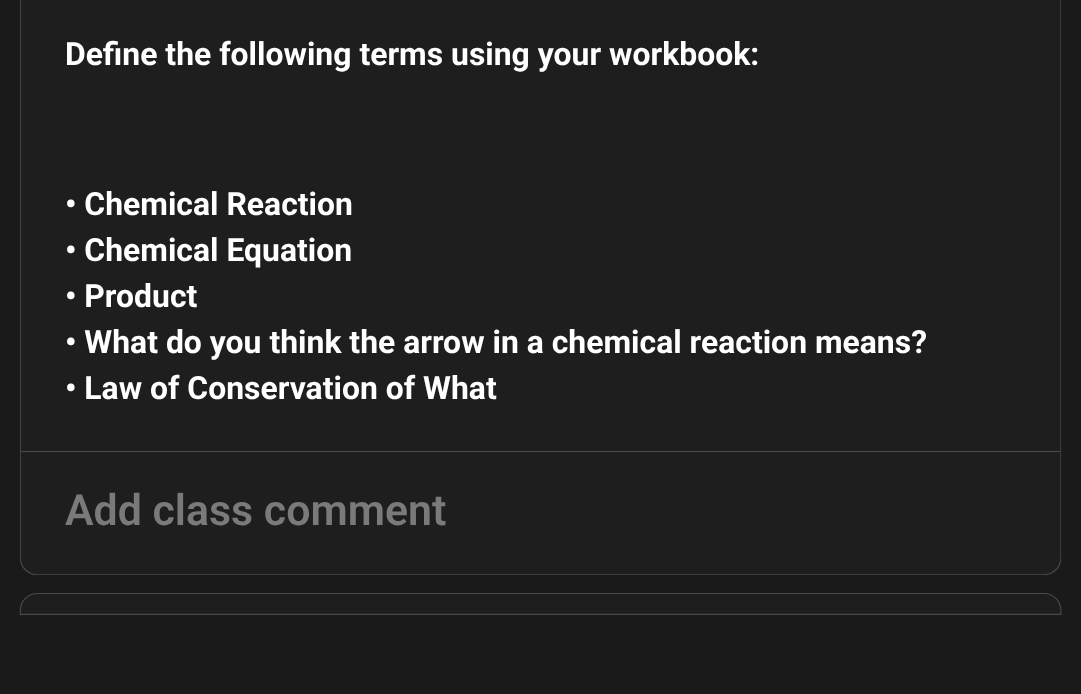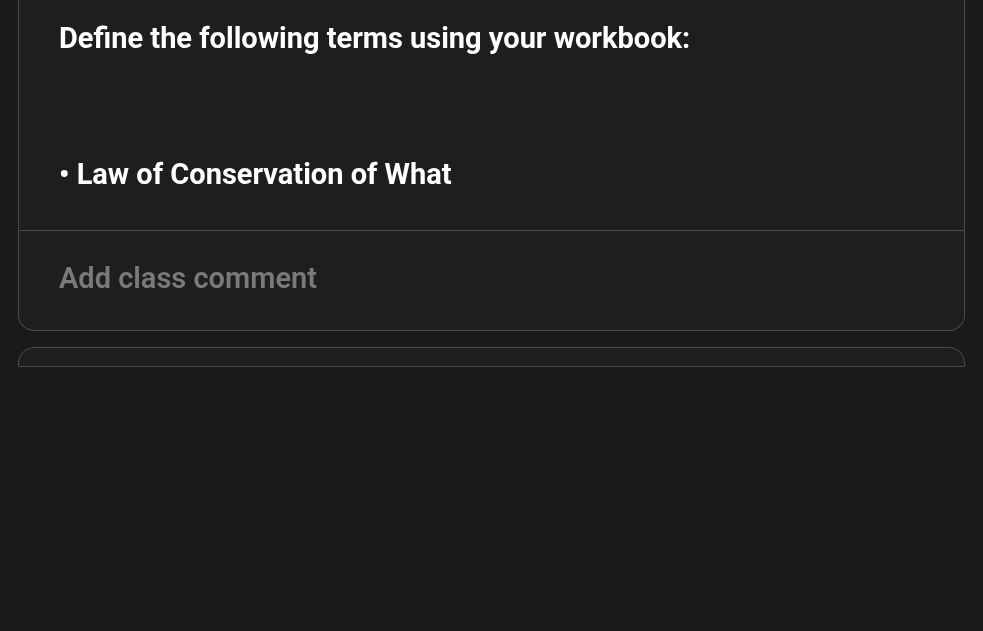--- a/index.html
+++ b/index.html
@@ -24,6 +24,7 @@
     }
     .card-content {
       padding: 20px 40px 35px 40px;
+      margin-top: 12px;
     }
     .instruction-heading {
       font-size: 29px;

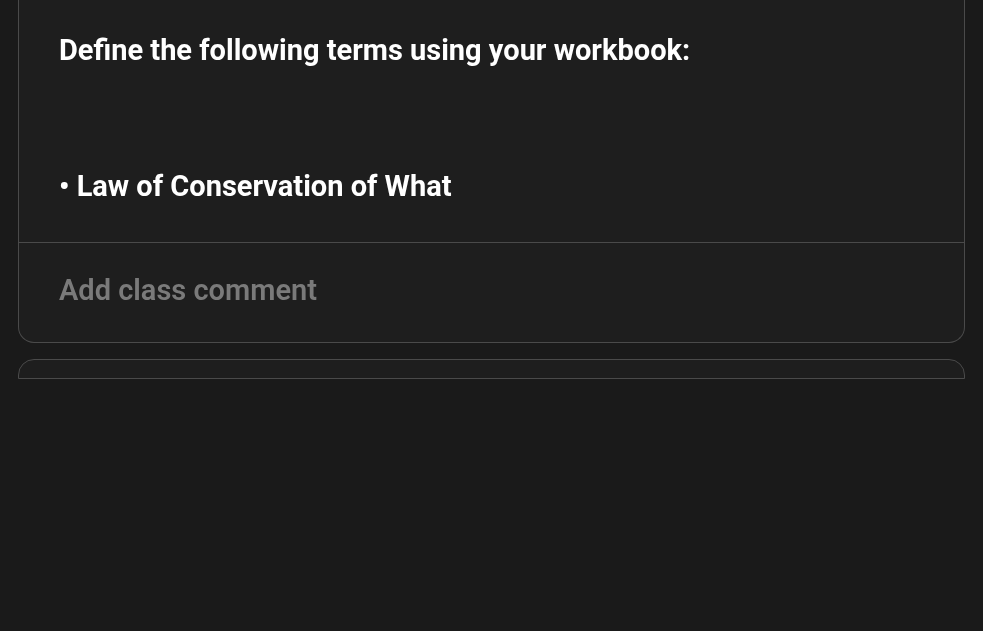--- a/index.html
+++ b/index.html
@@ -74,6 +74,7 @@
   <div class="card-content">
     <div class="instruction-heading">Define the following terms using your workbook:</div>
     <div class="term-list">
+      <span class="term-item">• <span>Chemical Reaction</span></span>
       <span class="term-item">• <span>Law of Conservation of What</span></span>
     </div>
   </div>

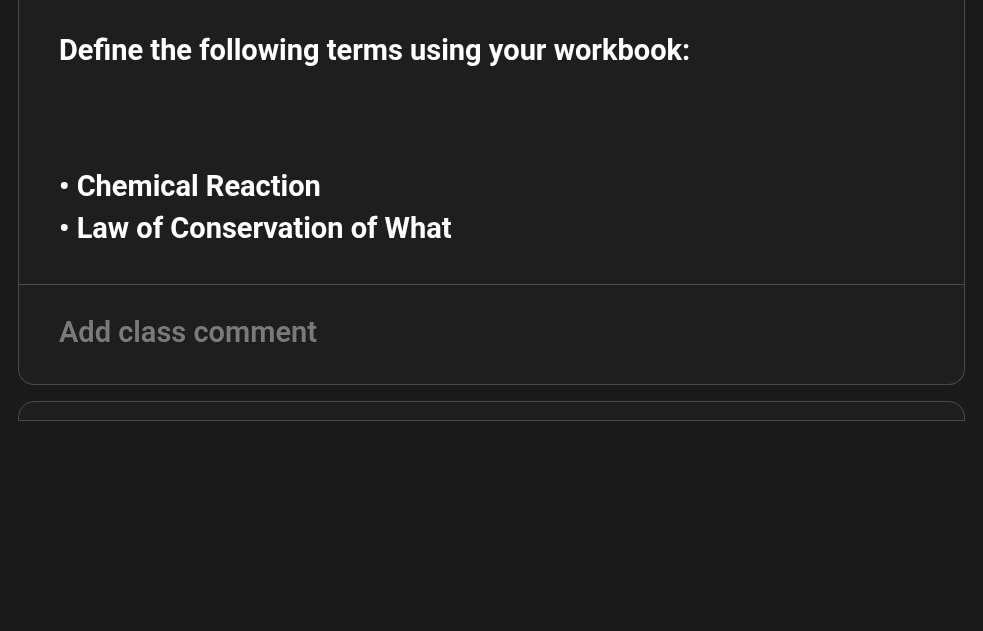--- a/index.html
+++ b/index.html
@@ -75,6 +75,7 @@
     <div class="instruction-heading">Define the following terms using your workbook:</div>
     <div class="term-list">
       <span class="term-item">• <span>Chemical Reaction</span></span>
+      <span class="term-item">• <span>Chemical Equation</span></span>
       <span class="term-item">• <span>Law of Conservation of What</span></span>
     </div>
   </div>

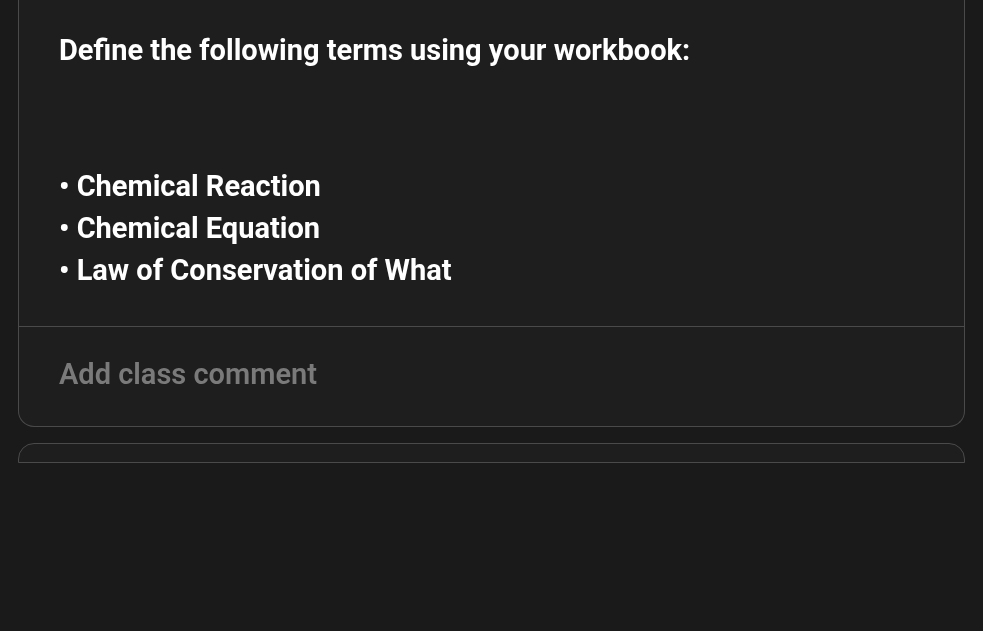--- a/index.html
+++ b/index.html
@@ -76,6 +76,7 @@
     <div class="term-list">
       <span class="term-item">• <span>Chemical Reaction</span></span>
       <span class="term-item">• <span>Chemical Equation</span></span>
+      <span class="term-item">• <span>Product</span></span>
       <span class="term-item">• <span>Law of Conservation of What</span></span>
     </div>
   </div>

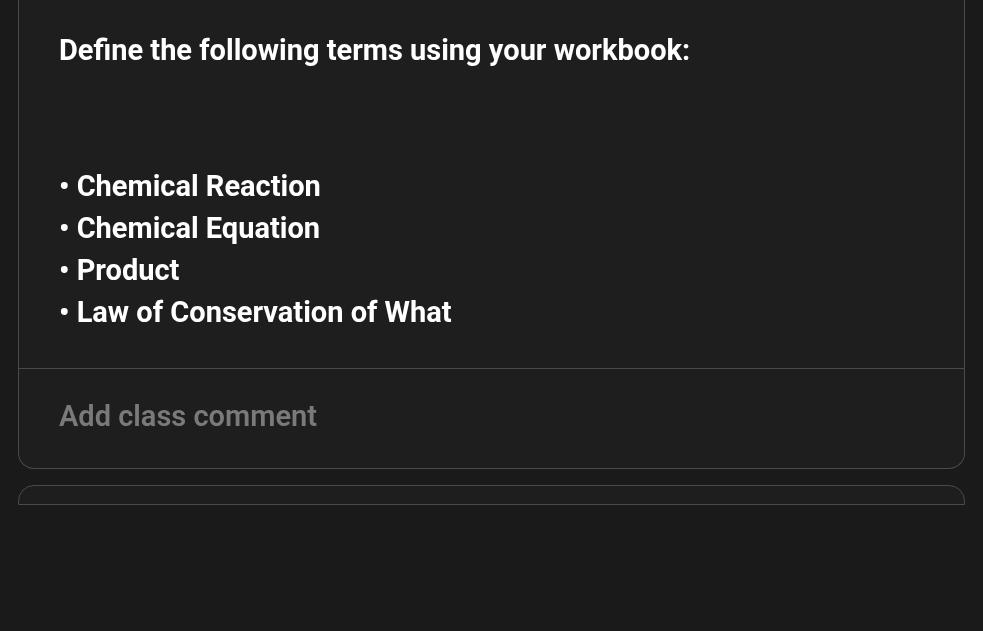--- a/index.html
+++ b/index.html
@@ -77,6 +77,7 @@
       <span class="term-item">• <span>Chemical Reaction</span></span>
       <span class="term-item">• <span>Chemical Equation</span></span>
       <span class="term-item">• <span>Product</span></span>
+      <span class="term-item">• <span>What do you think the arrow in a chemical reaction means?</span></span>
       <span class="term-item">• <span>Law of Conservation of What</span></span>
     </div>
   </div>

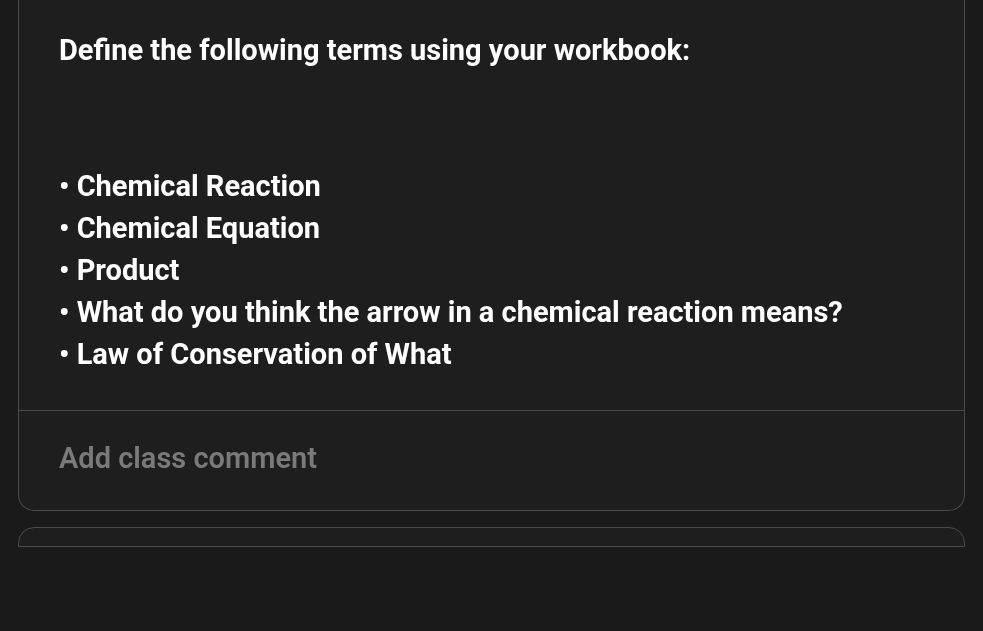--- a/index.html
+++ b/index.html
@@ -51,7 +51,7 @@
       padding: 30px 40px 35px 40px;
     }
     .comment-placeholder {
-      font-size: 29px;
+      font-size: 39px;
       font-weight: 600;
       color: #7a7a7a;
     }

